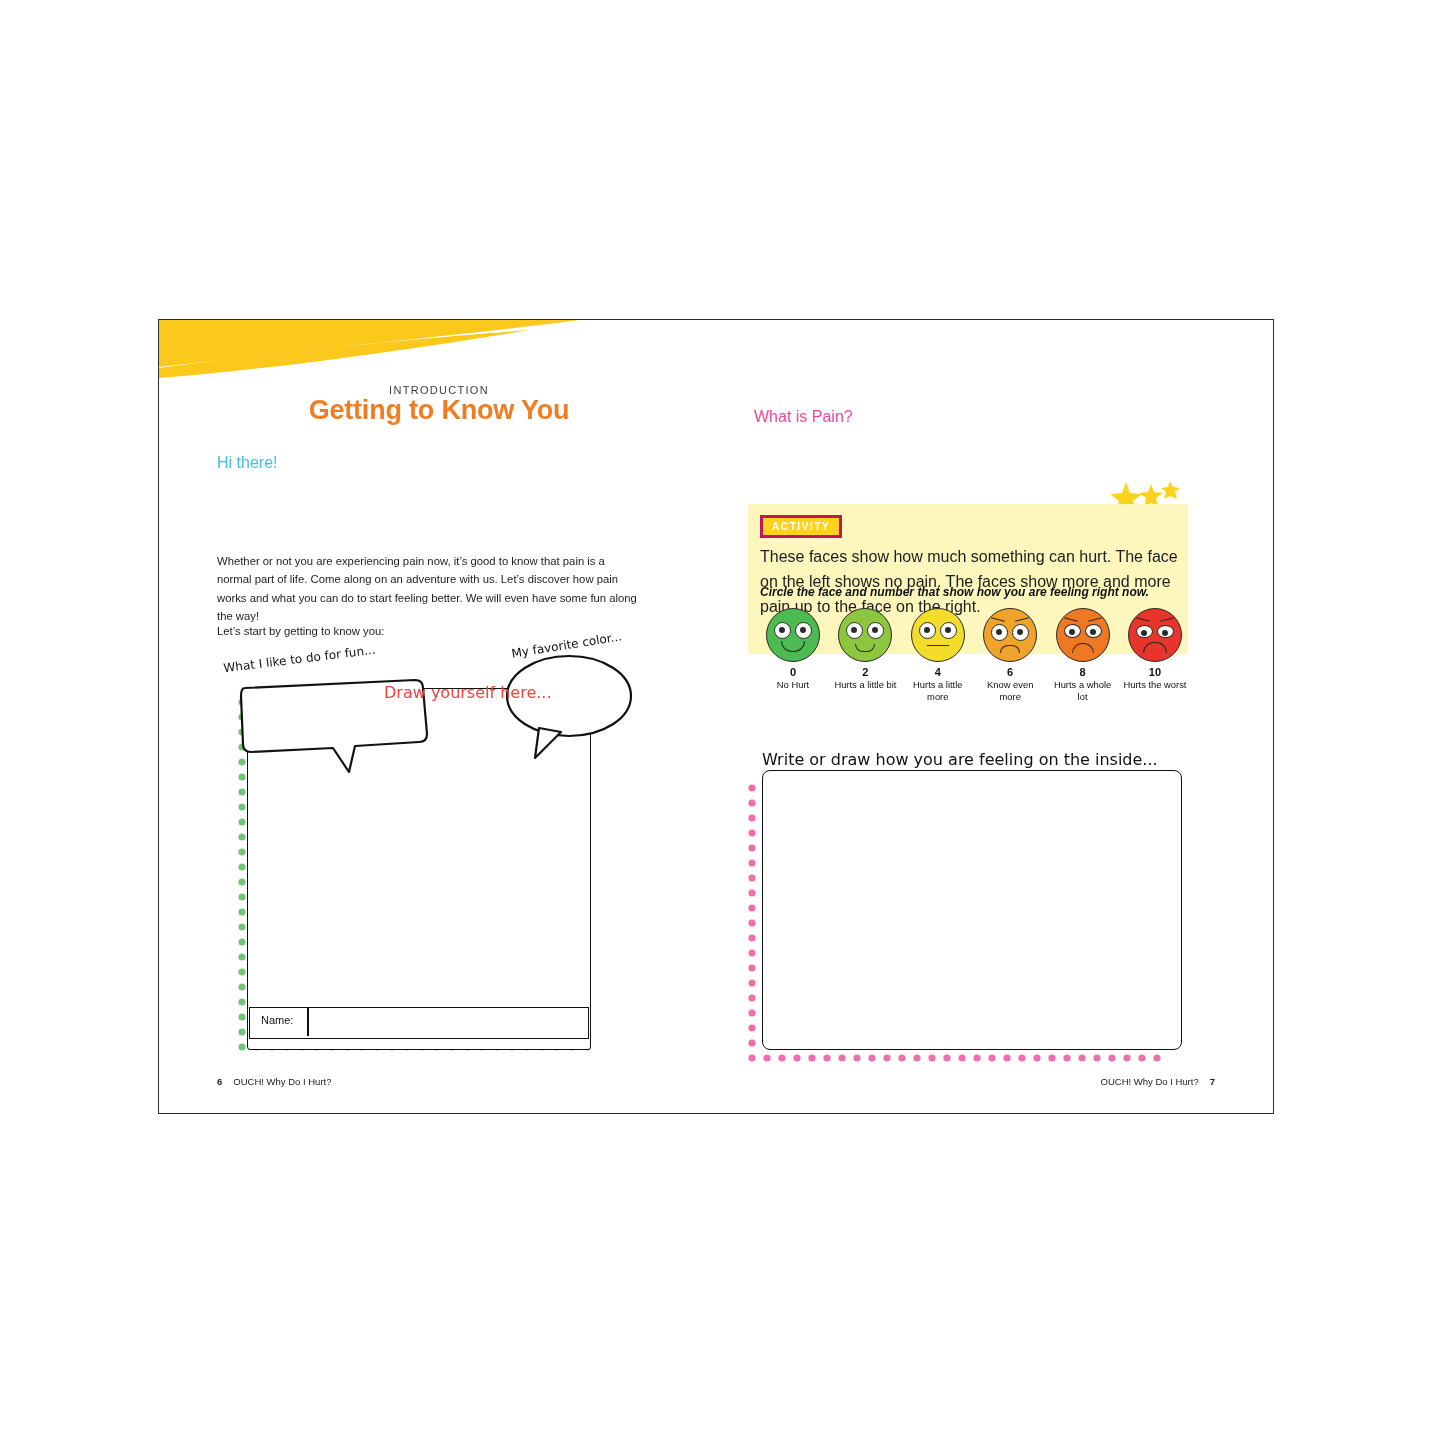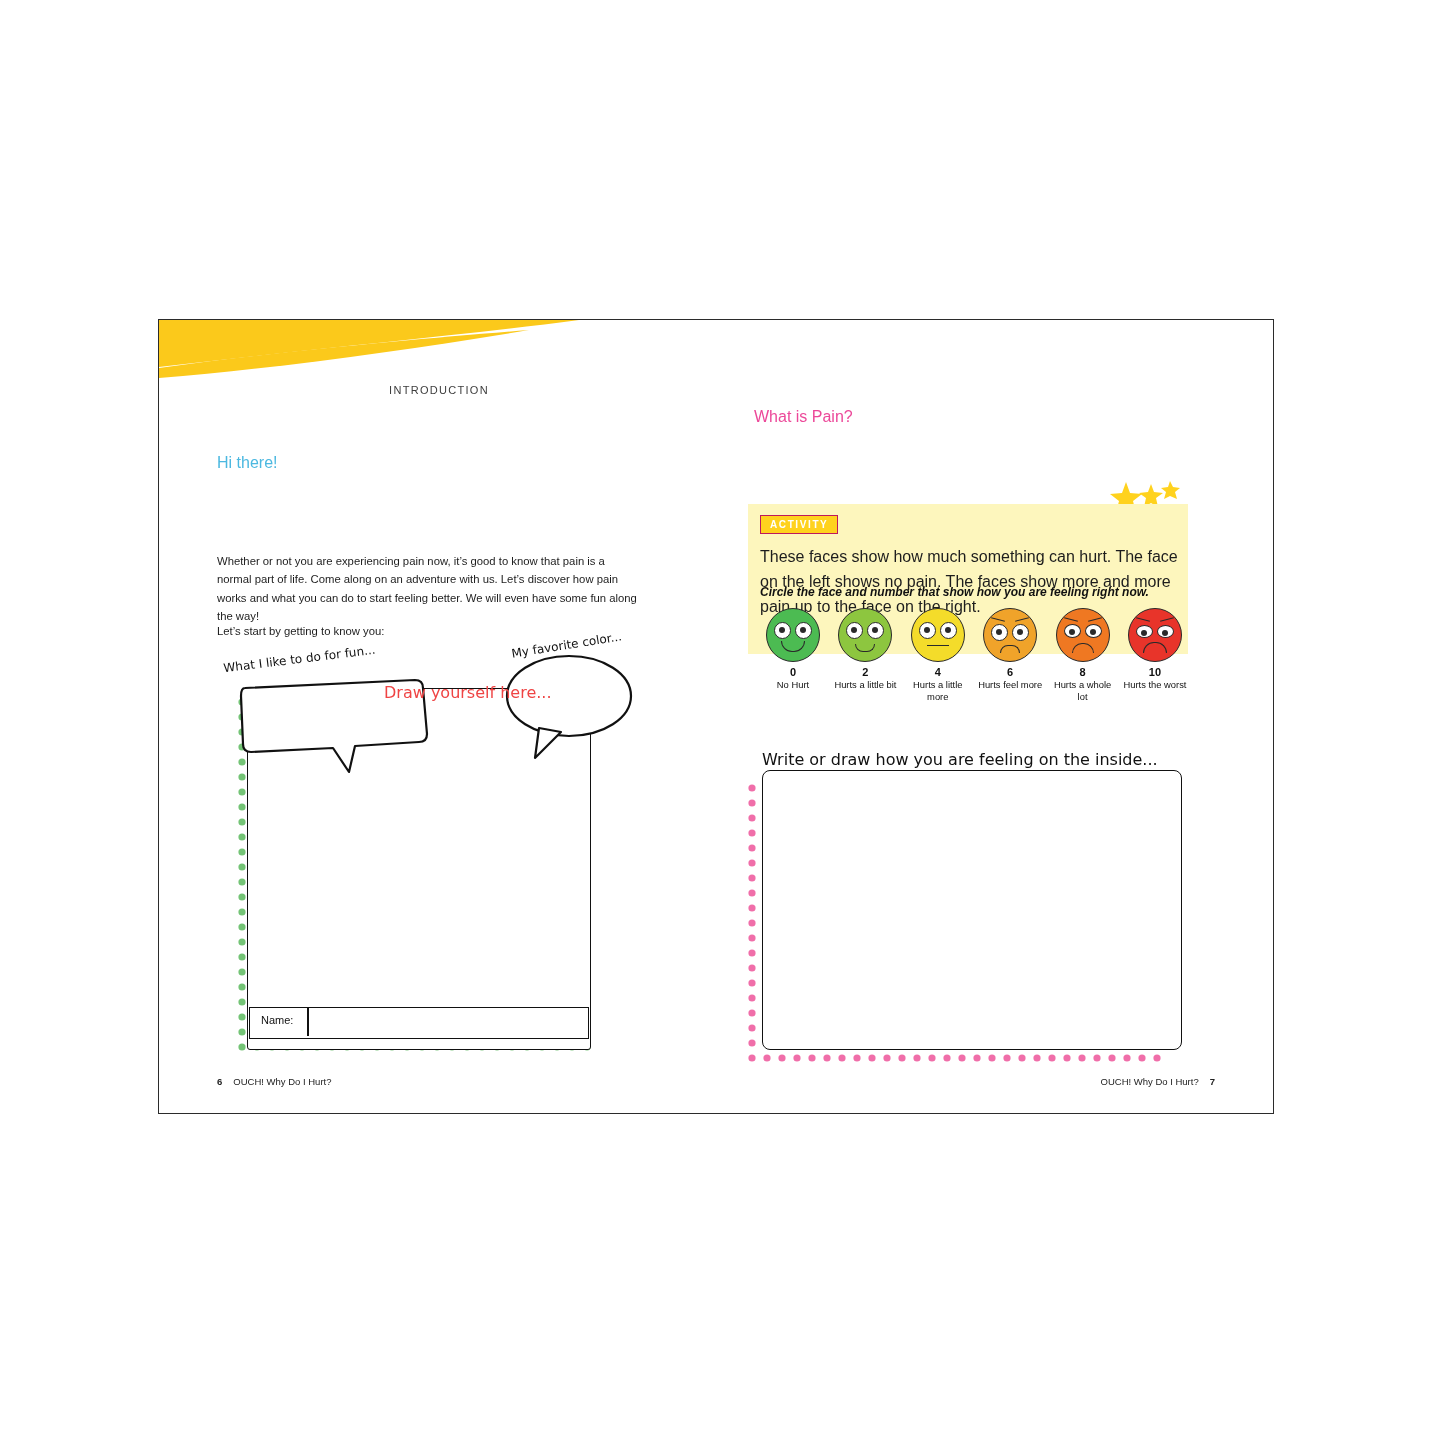--- a/index.html
+++ b/index.html
@@ -326,6 +326,7 @@
     <div class="page-left">
 
       <div class="eyebrow">INTRODUCTION</div>
+      <div class="title-main">Getting to Know You</div>
 
       <div class="h-hi">Hi there!</div>
 

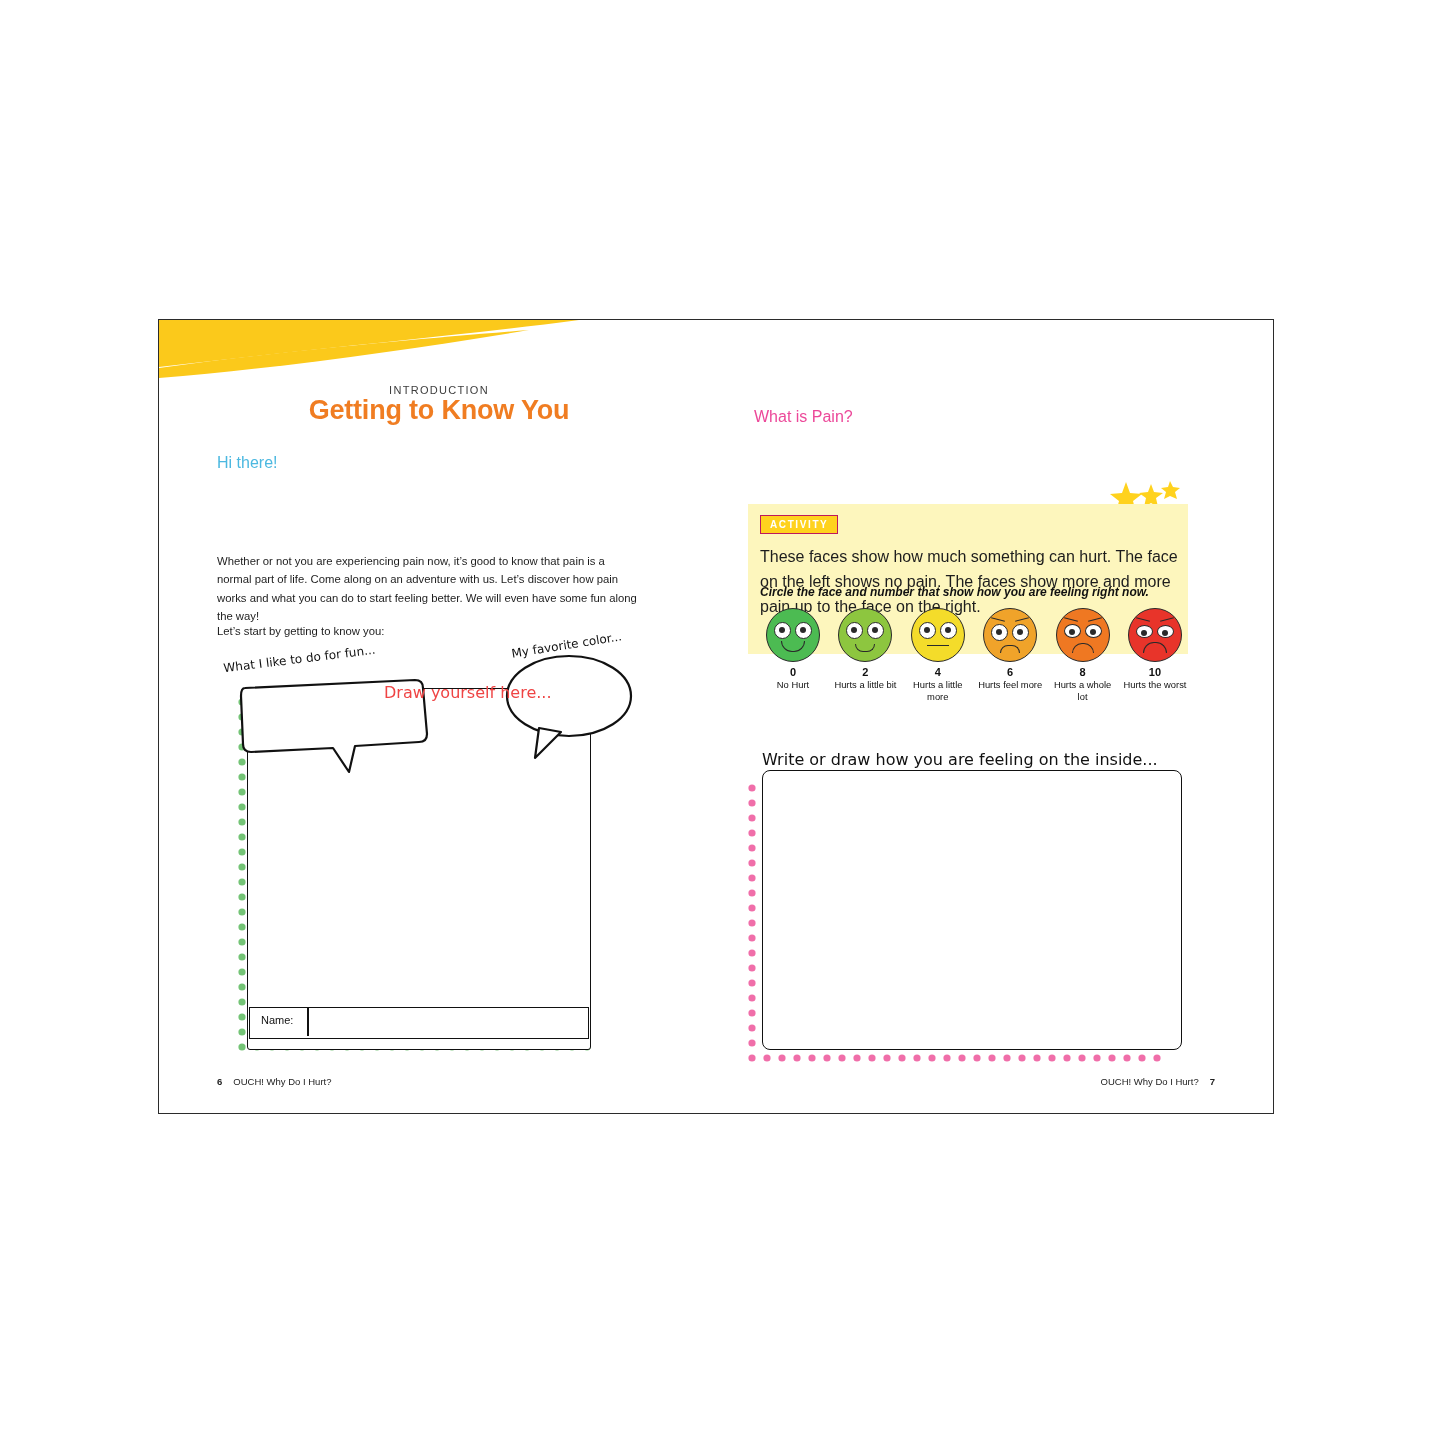--- a/index.html
+++ b/index.html
@@ -187,7 +187,7 @@
     font-weight: bold;
     letter-spacing: 1.6px;
     padding: 3px 9px 3px 9px;
-    border: 1px solid #be185d;
+    border: 3px solid #be185d;
   }
   .activity-text {
     position: absolute;

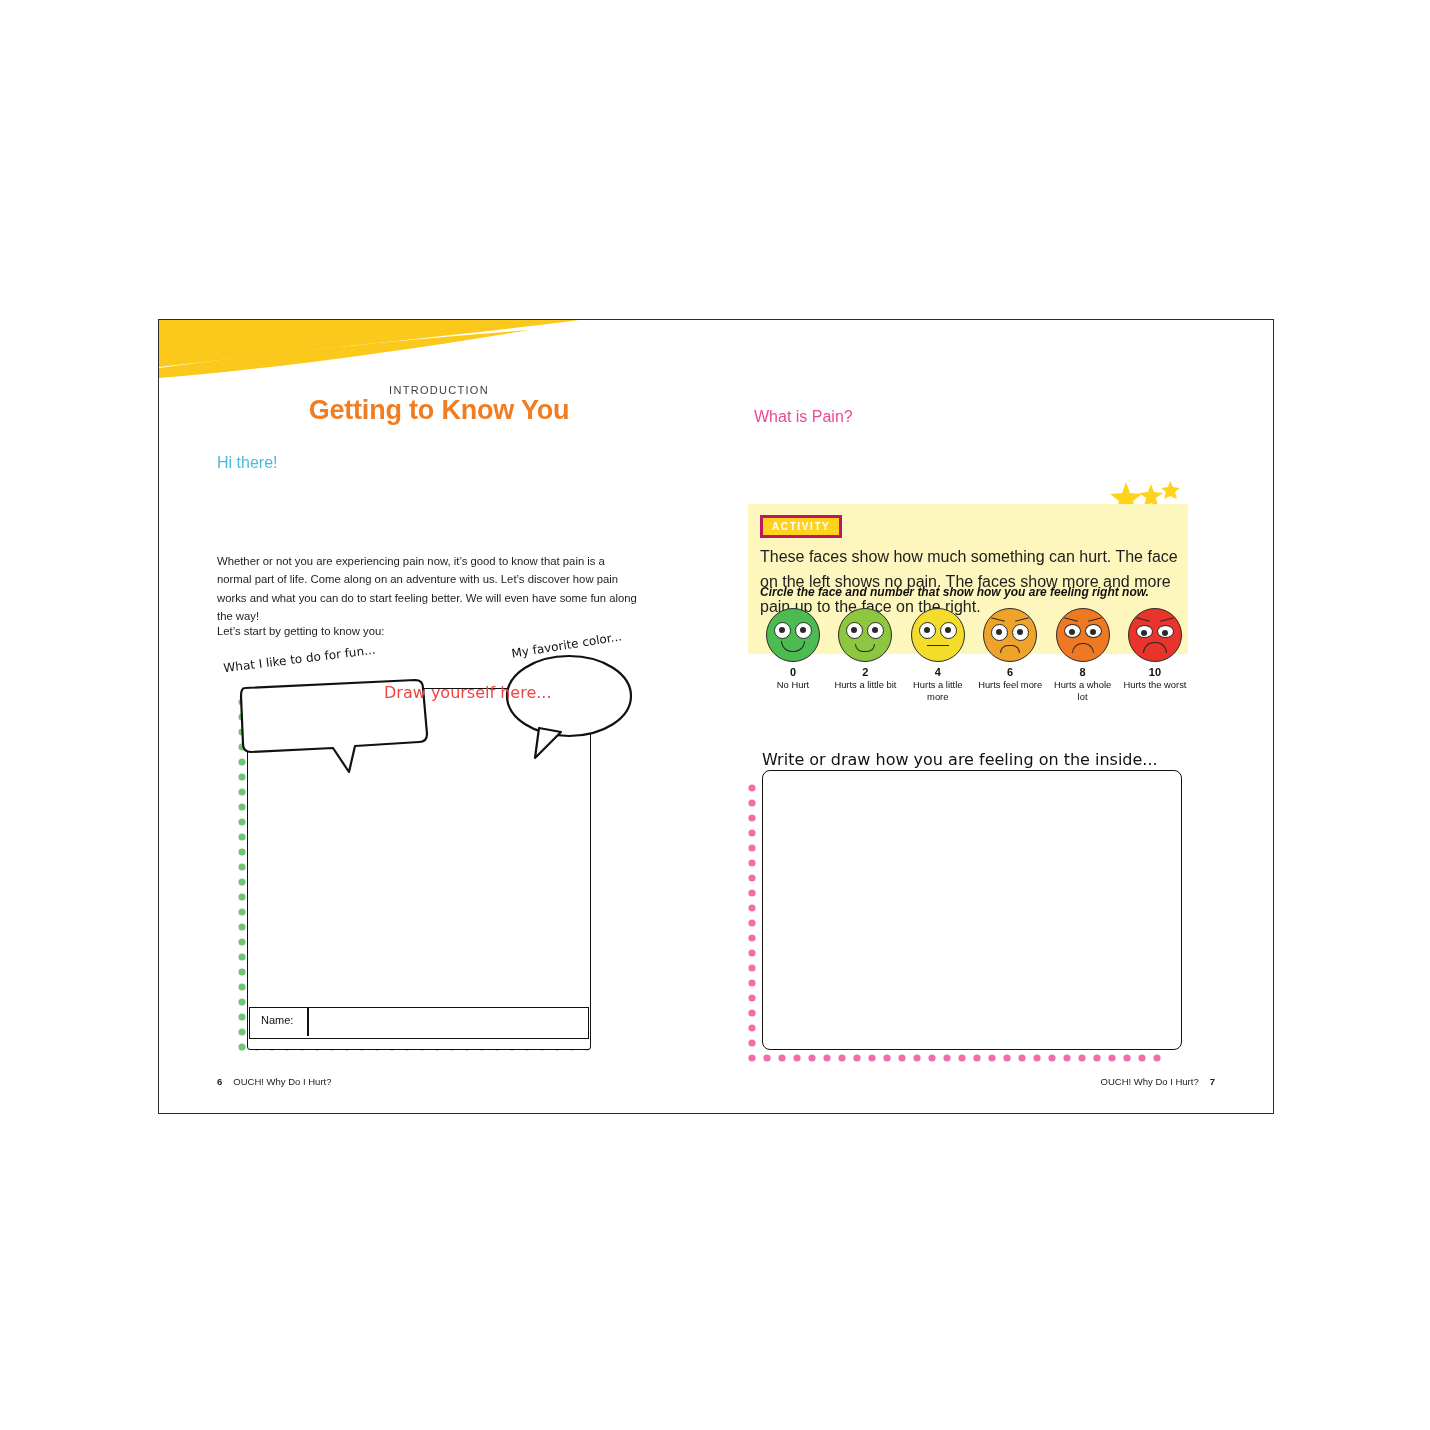--- a/index.html
+++ b/index.html
@@ -481,7 +481,7 @@
               <div class="mouth frown" style="width:18px;height:7px;"></div>
             </div>
             <div class="face-num">6</div>
-            <div class="face-lab">Hurts feel more</div>
+            <div class="face-lab">Know even more</div>
           </div>
 
           <div class="face-cell">

